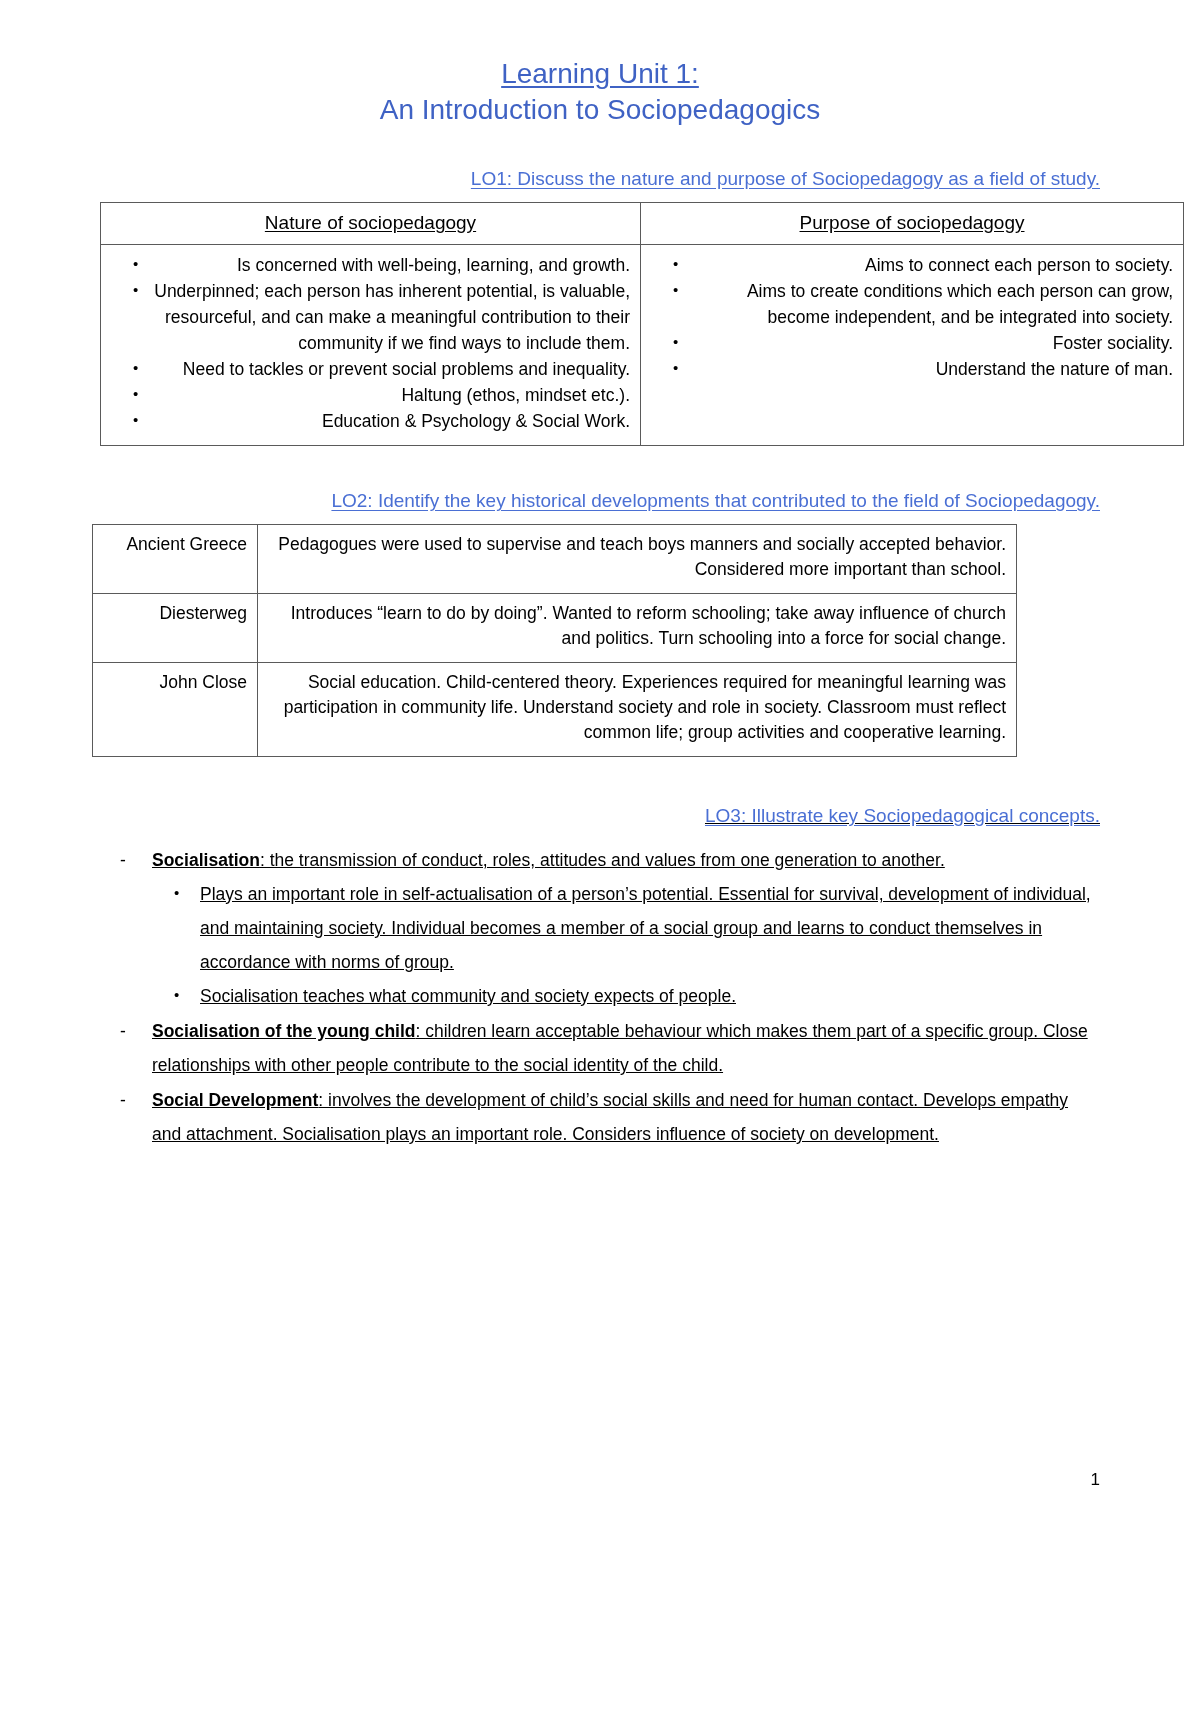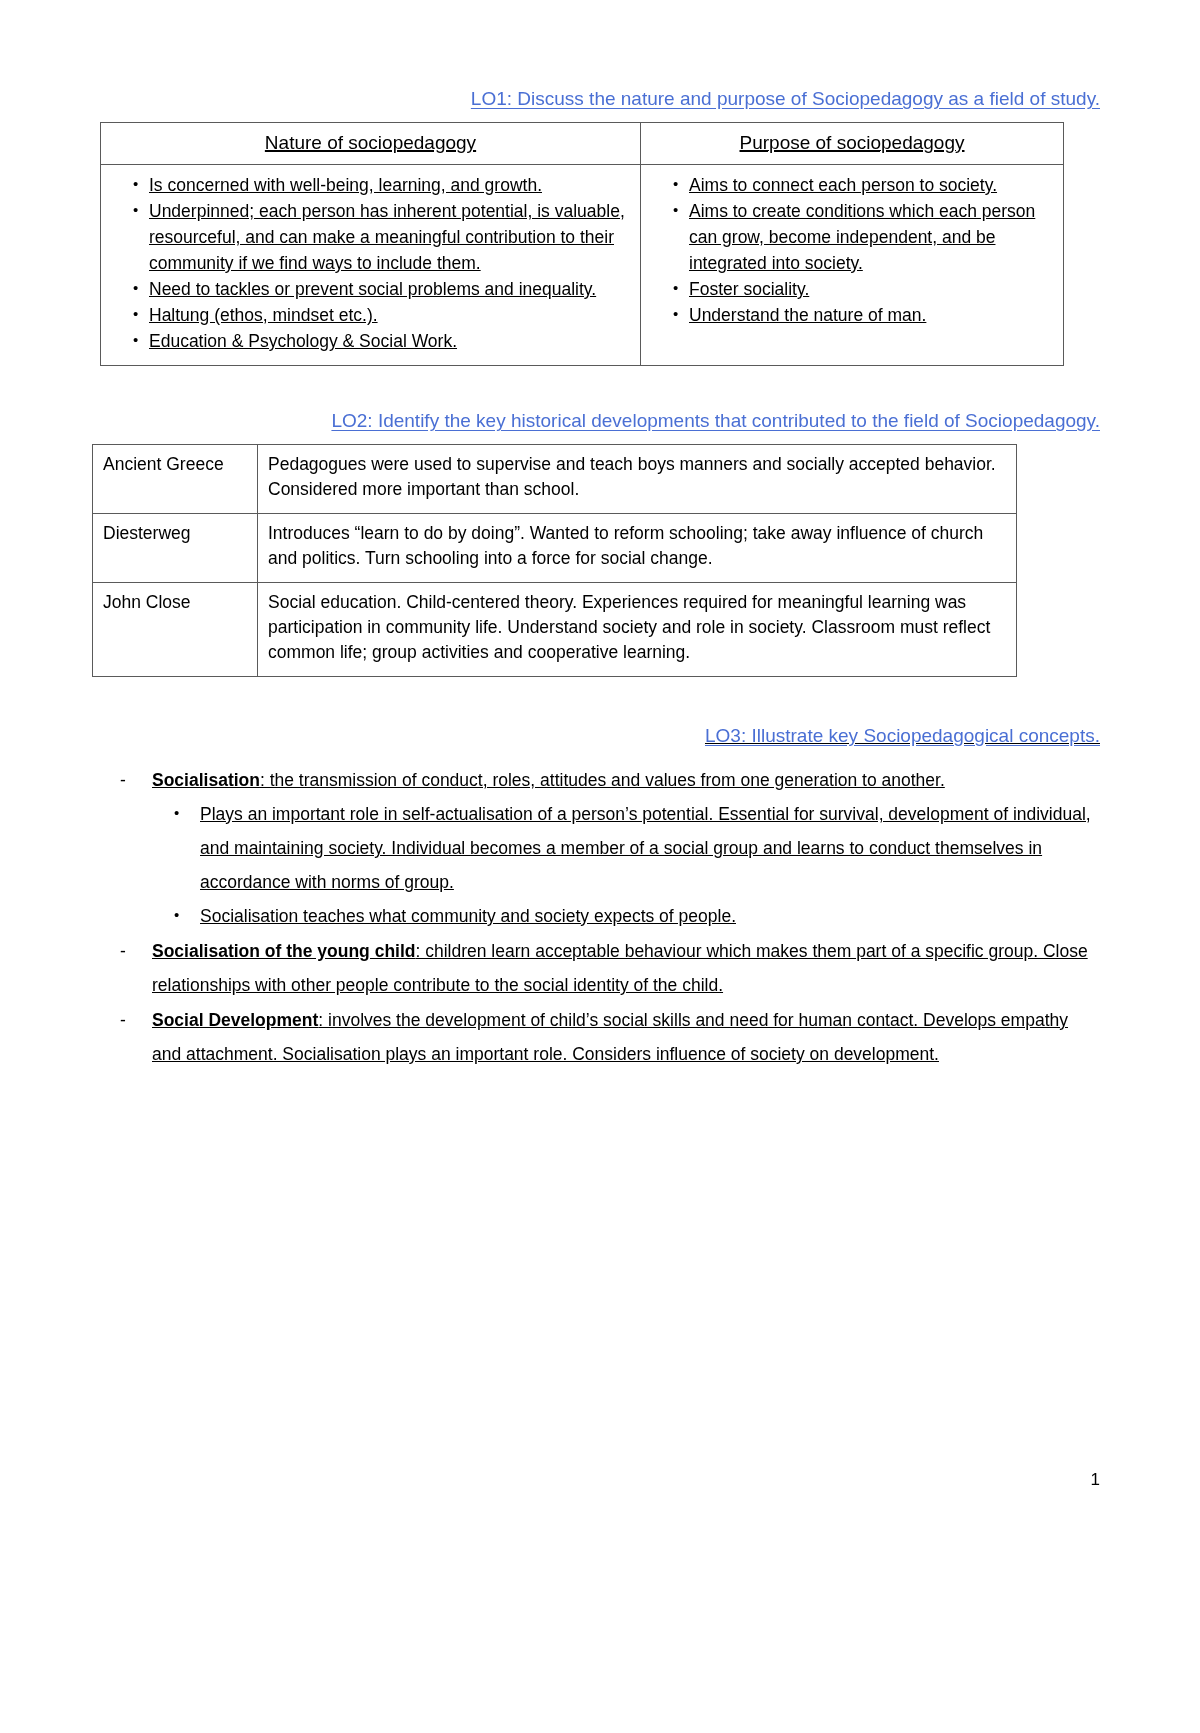--- a/index.html
+++ b/index.html
@@ -152,6 +152,10 @@
 
 <div class="page">
 
+  <div class="doc-title">
+    <span class="line1">Learning Unit 1:</span>
+    <span class="line2">An Introduction to Sociopedagogics</span>
+  </div>
 
   <div class="lo1-wrap">
     <div class="lo-heading">LO1: Discuss the nature and purpose of Sociopedagogy as a field of study.</div>

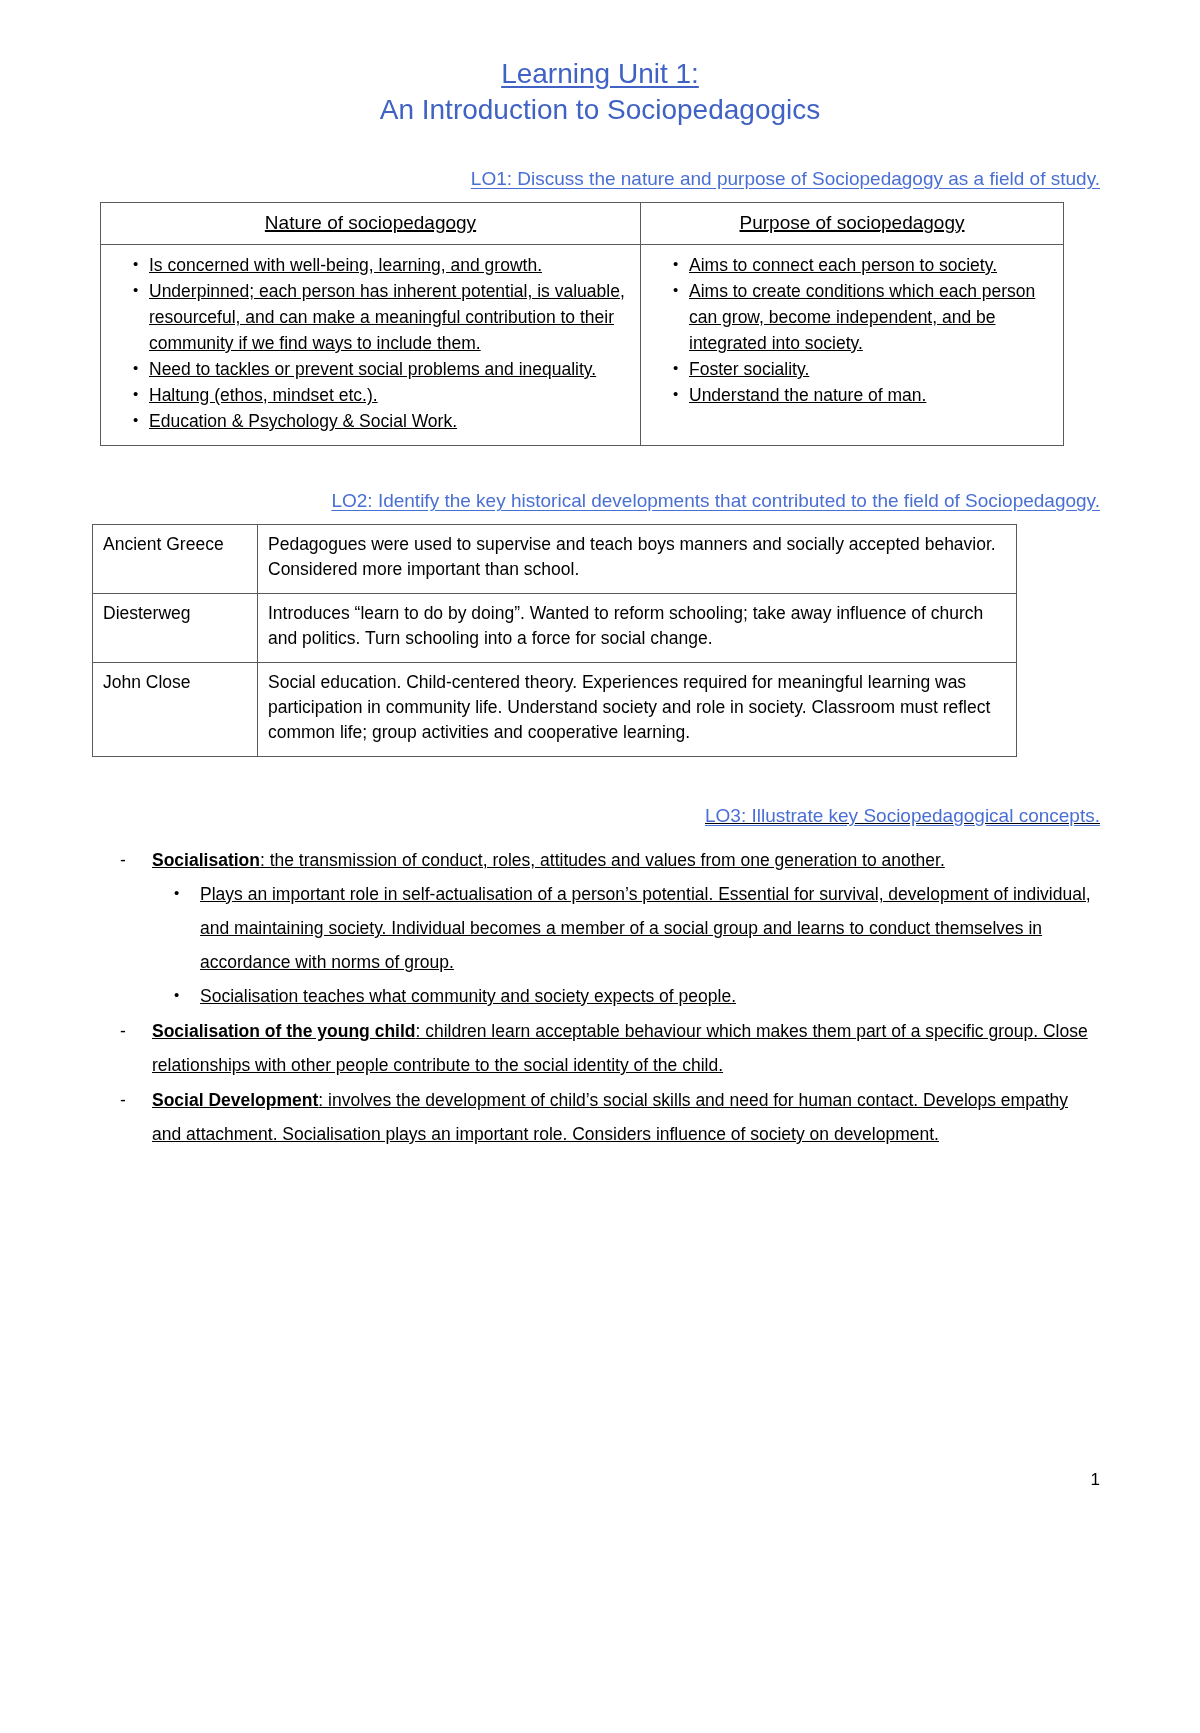--- a/index.html
+++ b/index.html
@@ -61,7 +61,7 @@
     margin-top: 10px;
     table-layout: fixed;
   }
-  table.t1 { width: 964px; text-decoration: underline; }
+  table.t1 { width: 1084px; }
   table.t2 { width: 925px; margin-left: -8px; }
   td, th {
     border: 1.5px solid #5a5a5a;

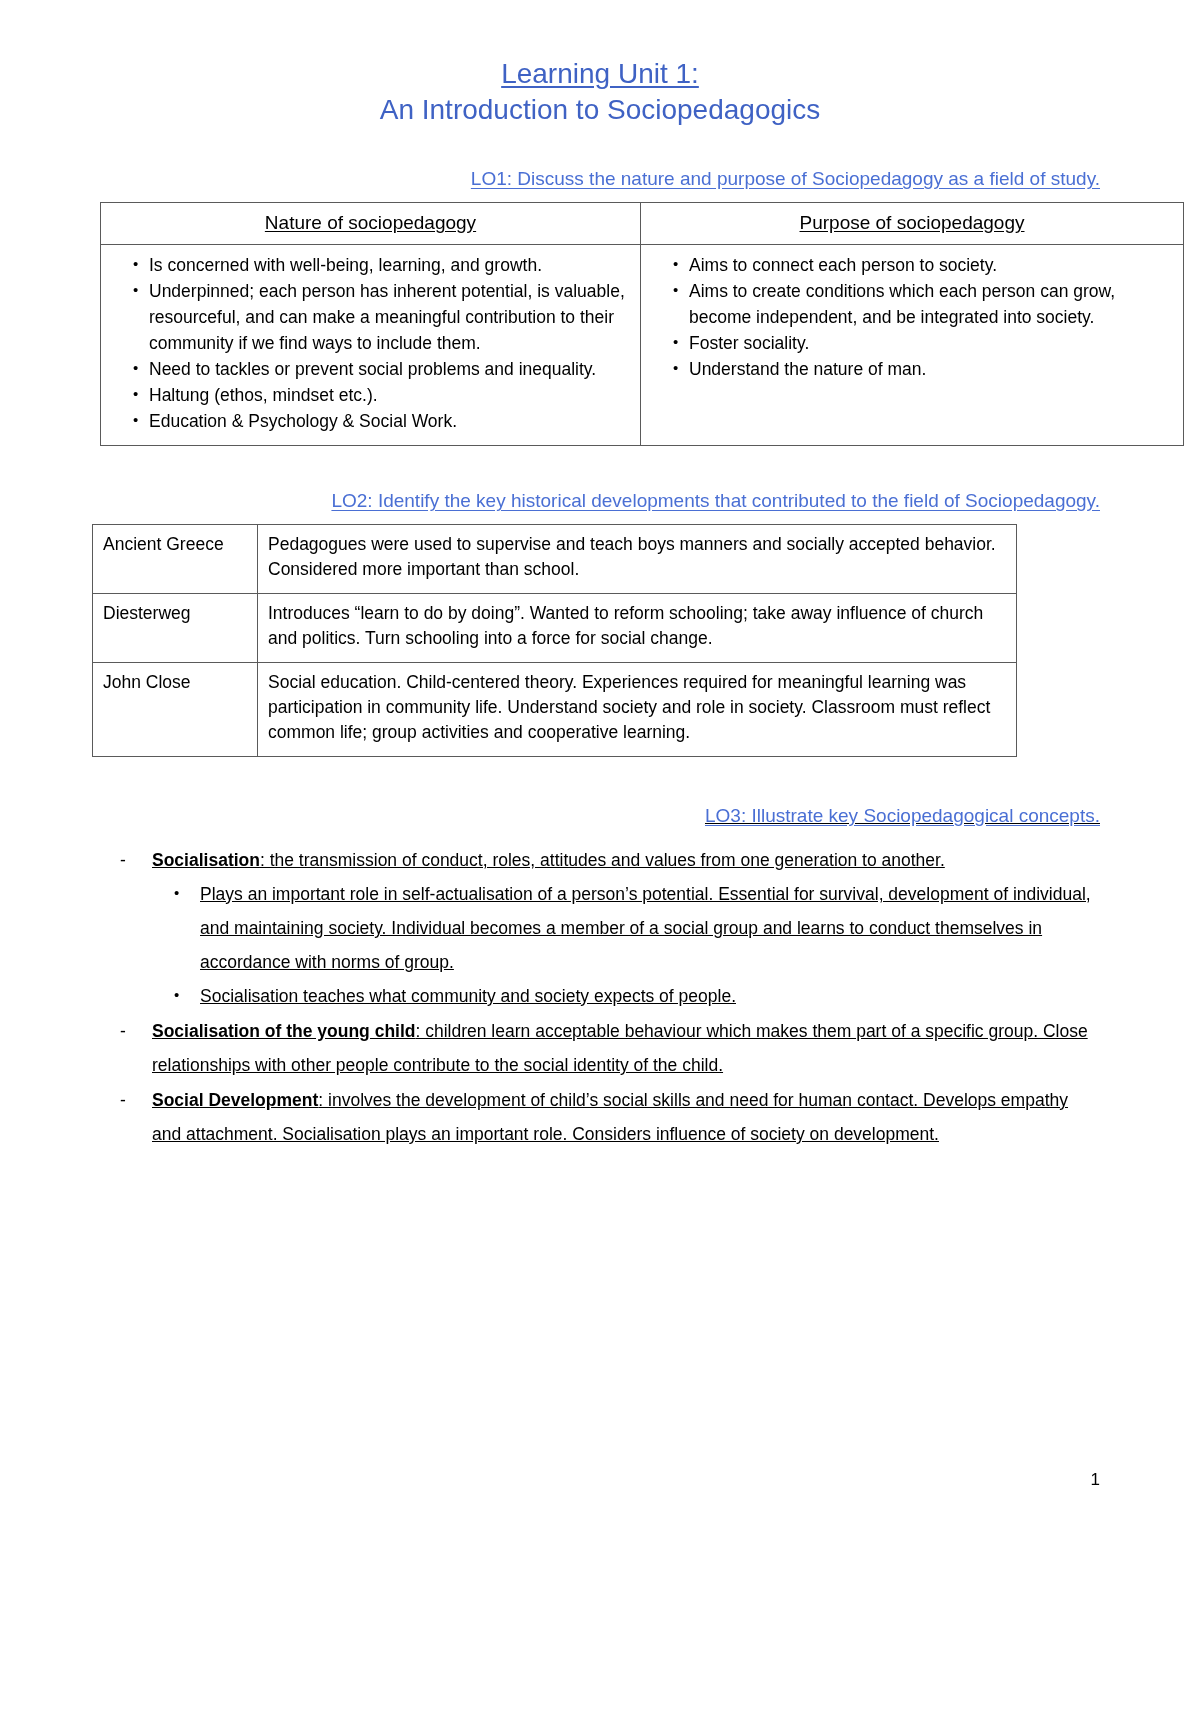--- a/index.html
+++ b/index.html
@@ -70,7 +70,7 @@
     font-size: 17.5px;
     line-height: 25px;
     font-weight: normal;
-    text-align: left;
+    text-align: right;
   }
   th {
     text-align: center;

